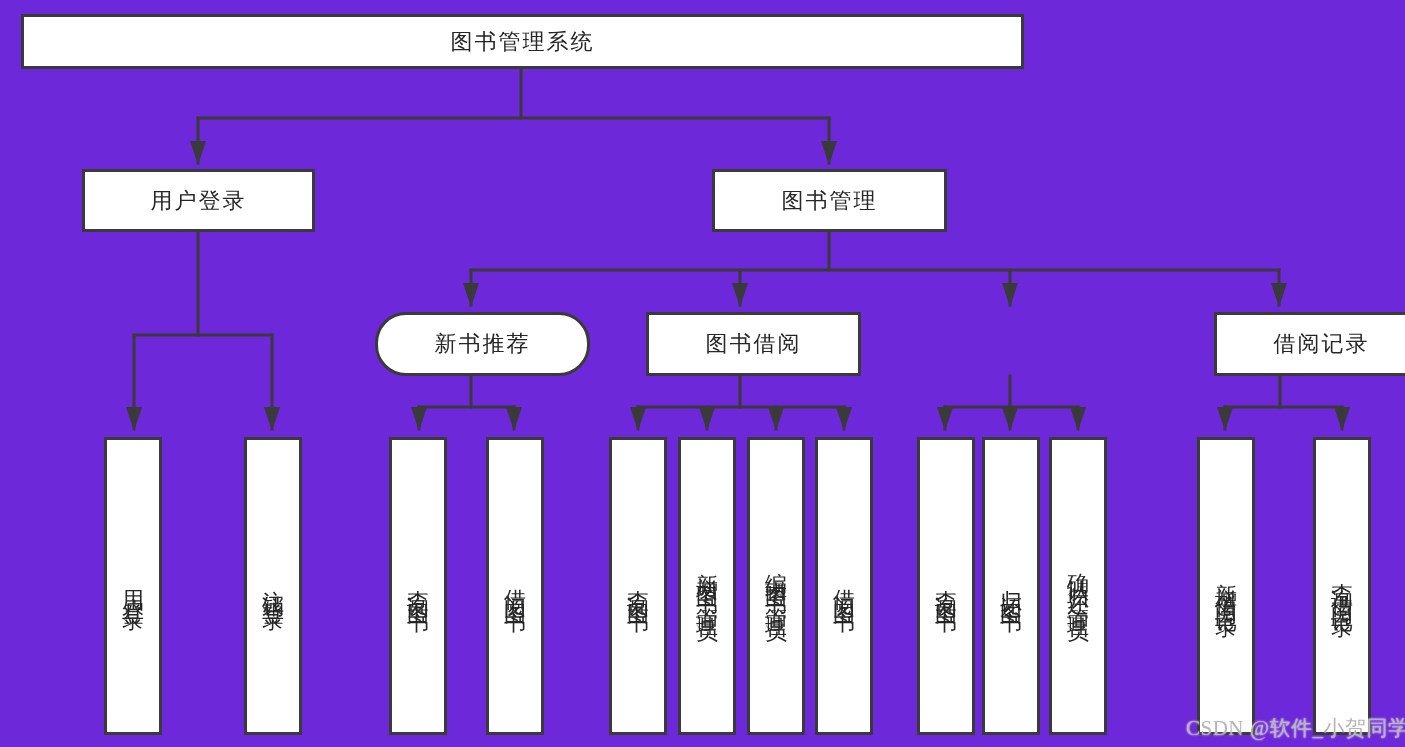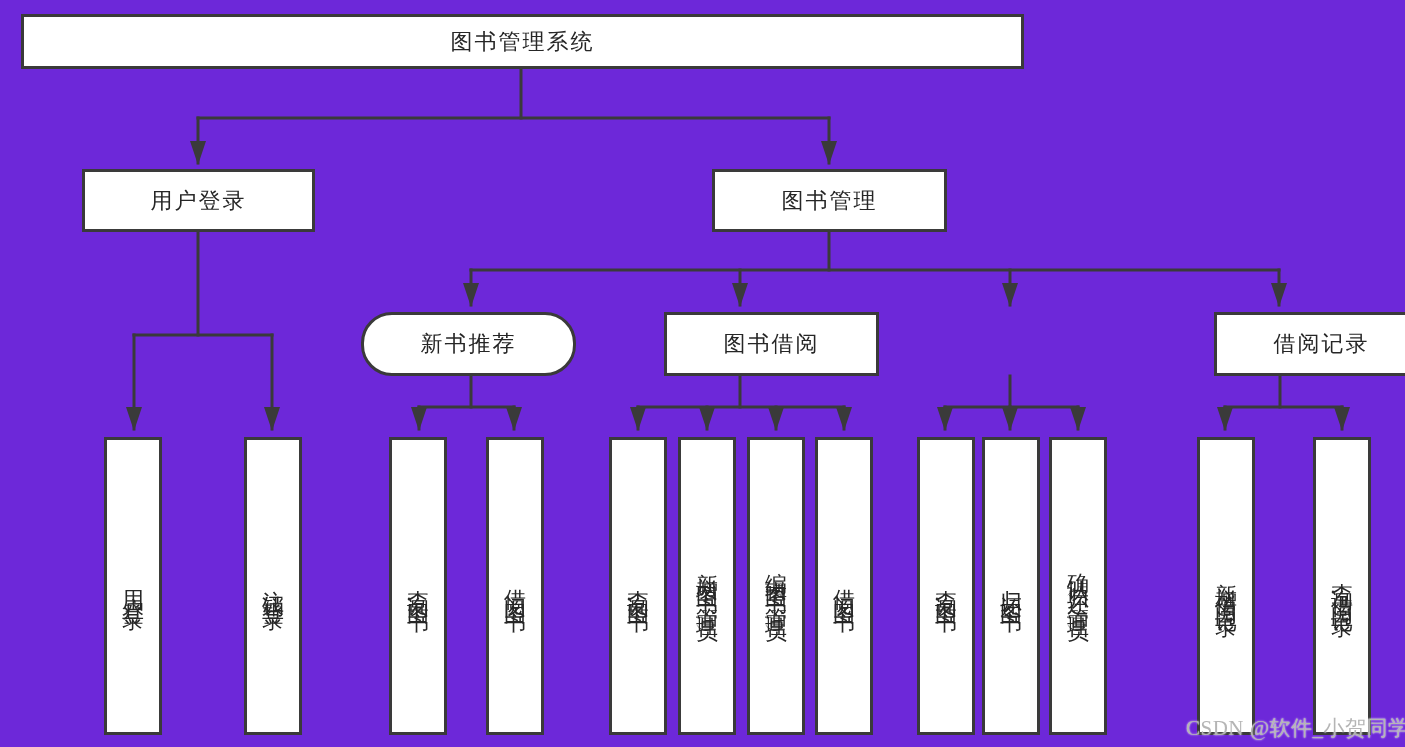--- a/index.html
+++ b/index.html
@@ -37,7 +37,7 @@
   .n-book-mgmt{left:712px;width:235px;}
   
   .n-l3{top:312px;height:64px;width:215px;}
-  .n-new-rec{left:361px;border-radius:31px;}
+  .n-new-rec{left:375px;border-radius:31px;}
   .n-book-borrow{left:664px;}
   .n-cur-borrow{left:903px;}
   .n-borrow-rec{left:1173px;margin-left:41px;}

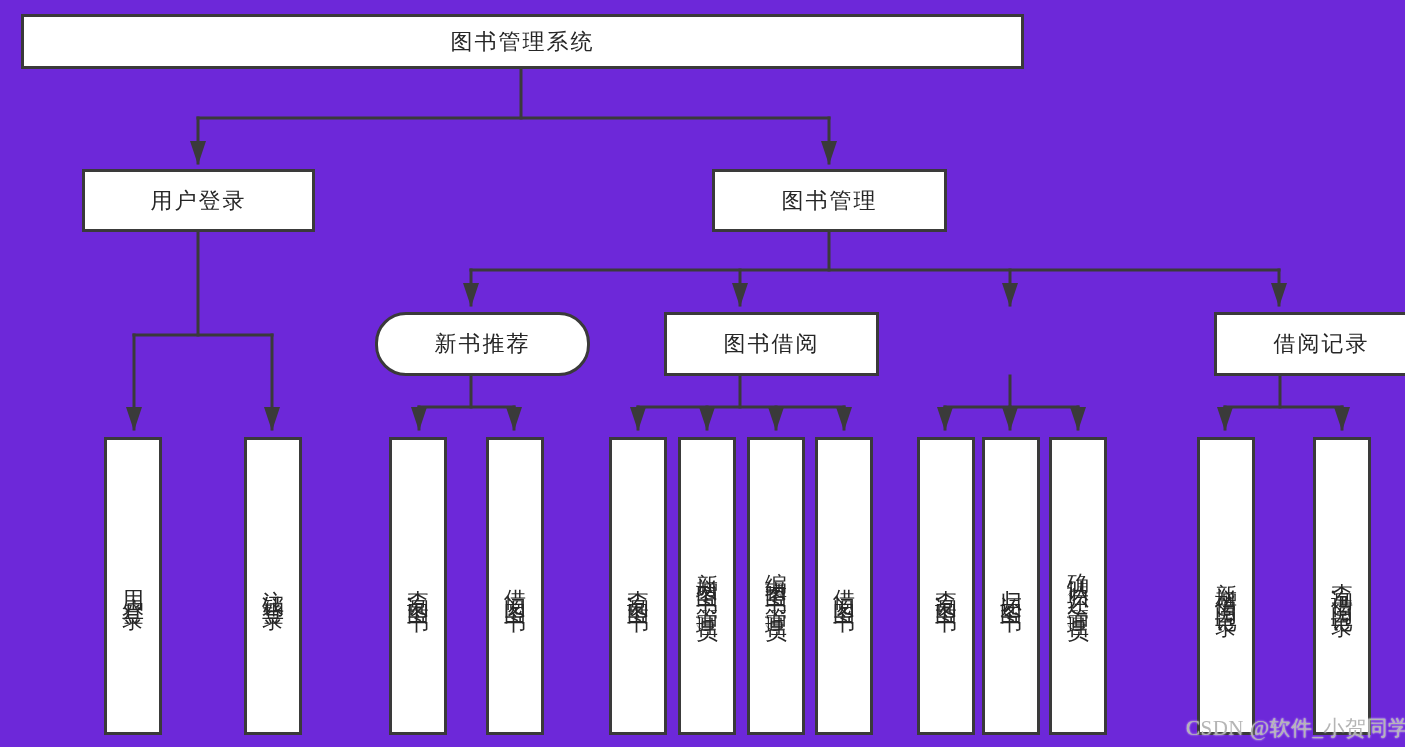--- a/index.html
+++ b/index.html
@@ -38,7 +38,7 @@
   
   .n-l3{top:312px;height:64px;width:215px;}
   .n-new-rec{left:375px;border-radius:31px;}
-  .n-book-borrow{left:664px;}
+  .n-book-borrow{left:646px;}
   .n-cur-borrow{left:903px;}
   .n-borrow-rec{left:1173px;margin-left:41px;}
   

